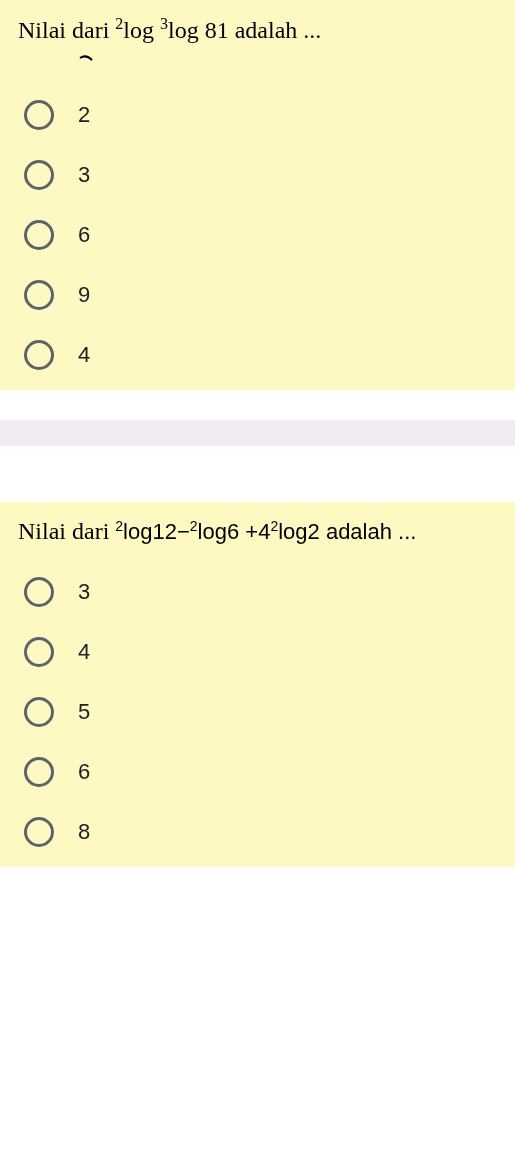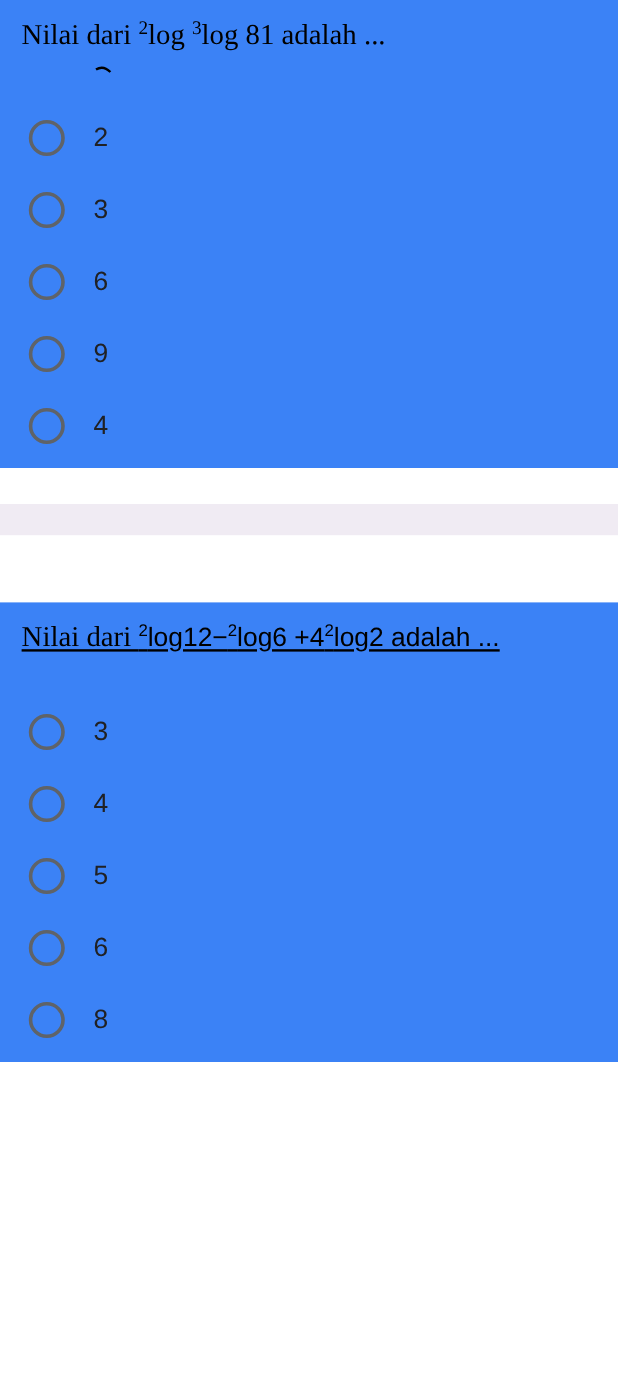--- a/index.html
+++ b/index.html
@@ -14,7 +14,7 @@
     }
     .question-block {
       padding: 14px 18px 20px 18px;
-      background: #3b82f6;
+      background: #fef9c3;
     }
     .question-text {
       font-size: 24px;

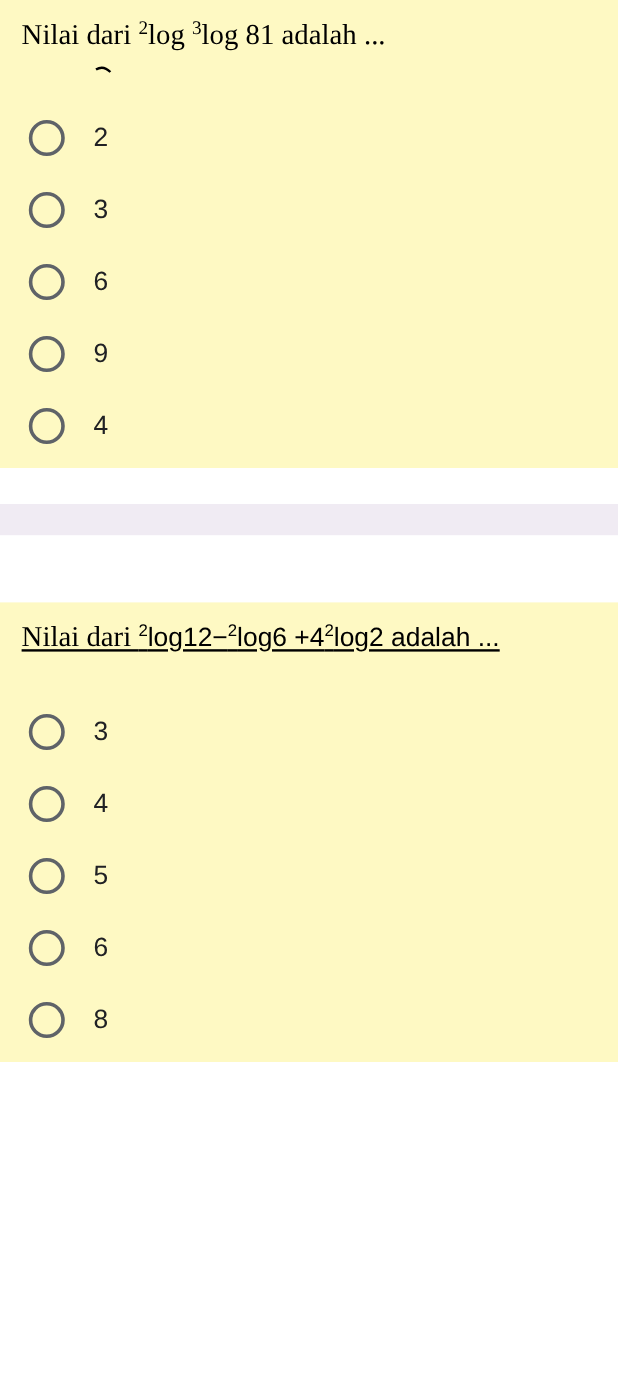--- a/index.html
+++ b/index.html
@@ -30,9 +30,8 @@
       font-size: 22px;
       color: #000000;
       line-height: 1.3;
-      margin-bottom: 33px;
+      margin-bottom: 16px;
       font-family: Arial, sans-serif;
-      text-decoration: underline;
     }
     .question-text-2 .serif-part {
       font-family: 'Times New Roman', serif;

